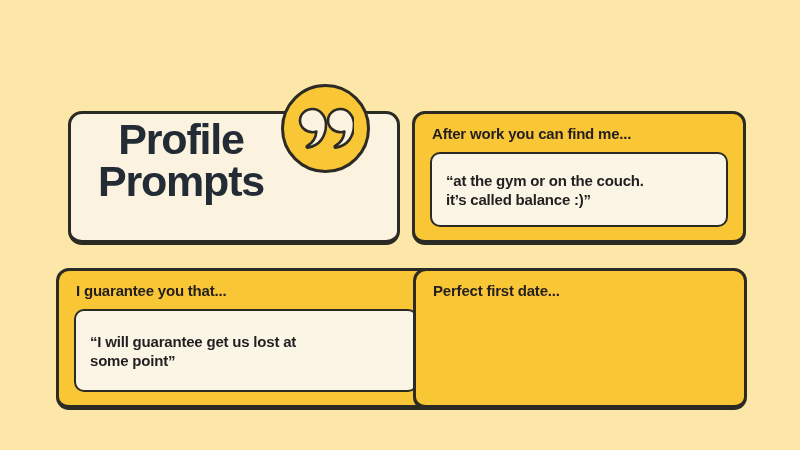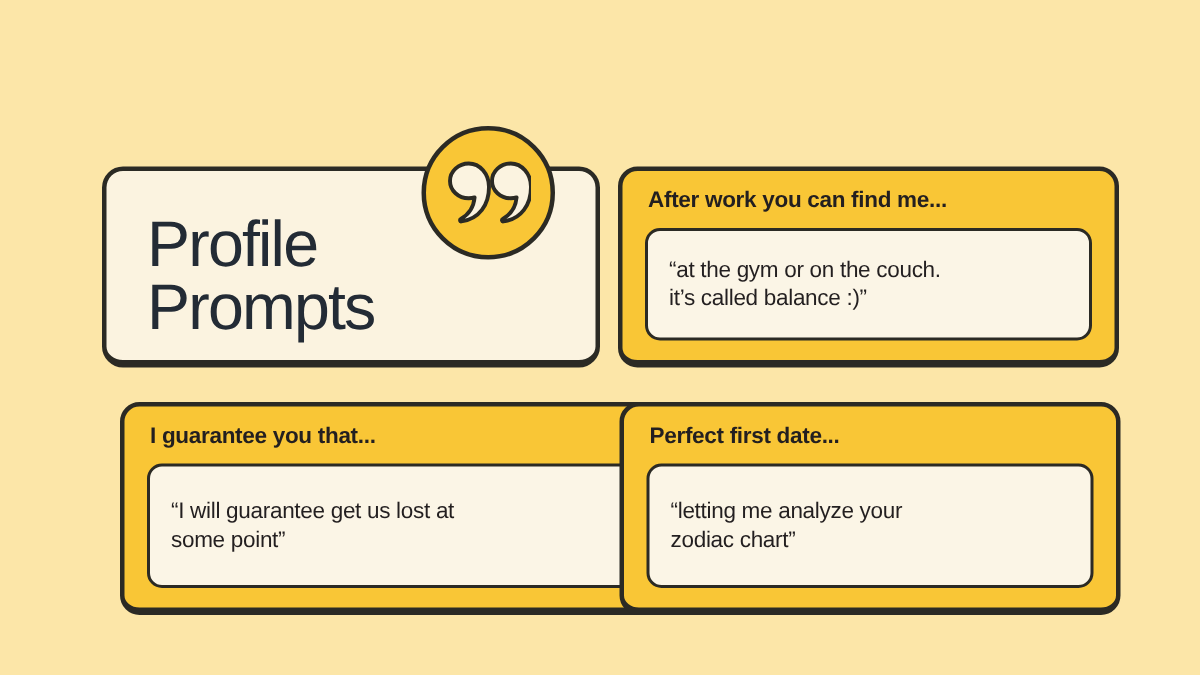--- a/index.html
+++ b/index.html
@@ -37,14 +37,15 @@
   .title-text {
     position: absolute;
     left: 27px;
-    top: 28px;
+    top: 4px;
     font-size: 43px;
-    font-weight: normal;
+    font-weight: bold;
     line-height: 0.98;
     color: #232B35;
     letter-spacing: -1.2px;
     white-space: pre-line;
     margin: 0;
+    text-align: center;
   }
 
   

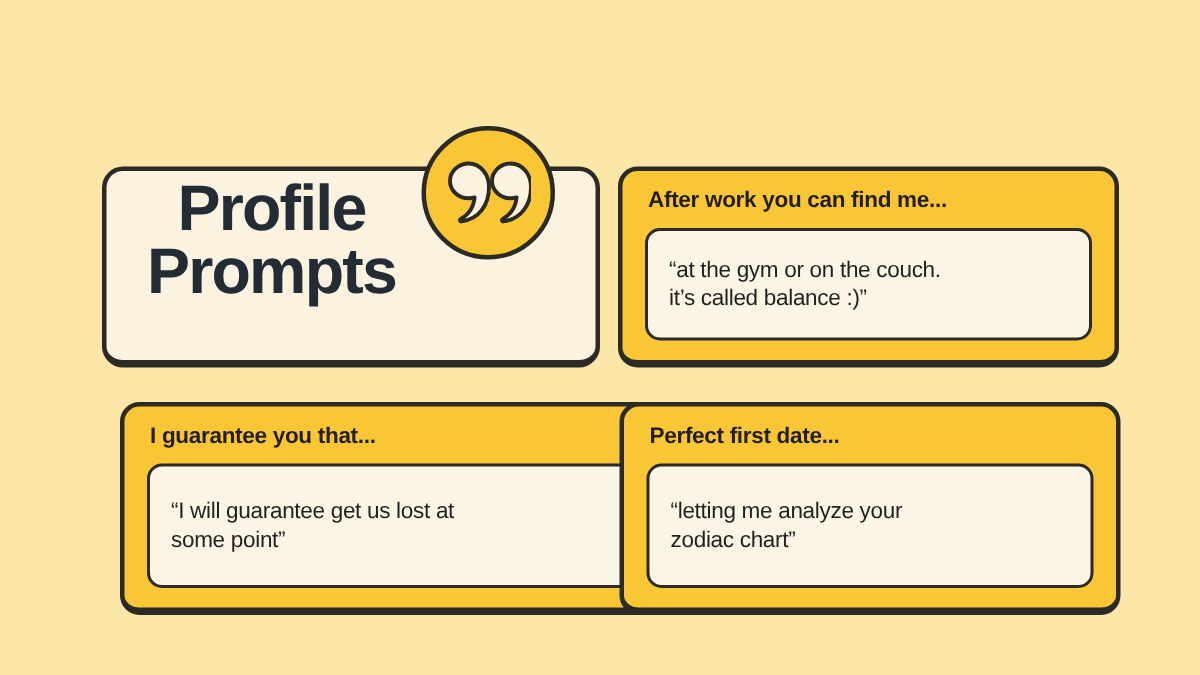--- a/index.html
+++ b/index.html
@@ -114,7 +114,7 @@
     top: 50%;
     transform: translateY(-50%);
     font-size: 15px;
-    font-weight: normal;
+    font-weight: bold;
     line-height: 1.3;
     color: #231F20;
     letter-spacing: -0.2px;

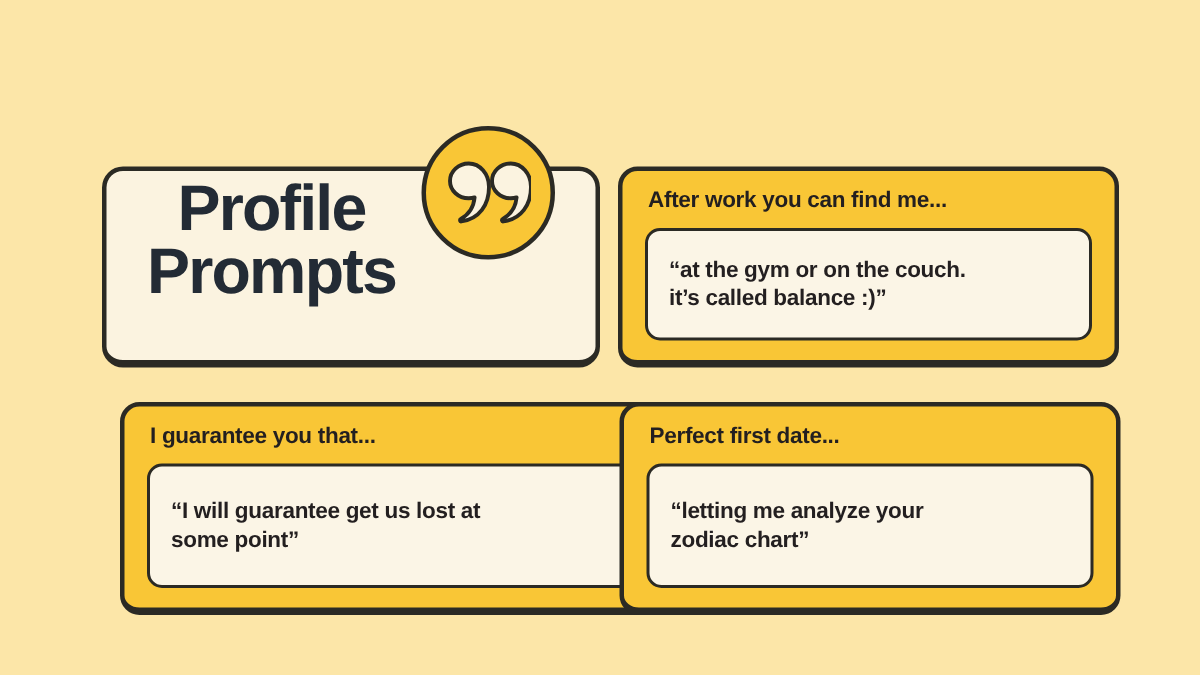--- a/index.html
+++ b/index.html
@@ -81,7 +81,7 @@
     z-index: 2;
   }
   .card-tr { left: 412px; top: 111px;  width: 334px; height: 134px; }
-  .card-bl { left: 80px;  top: 268px;  width: 380px; height: 142px; }
+  .card-bl { left: 56px;  top: 268px;  width: 380px; height: 142px; }
   .card-br { left: 413px; top: 268px;  width: 334px; height: 142px; }
 
   .prompt-label {

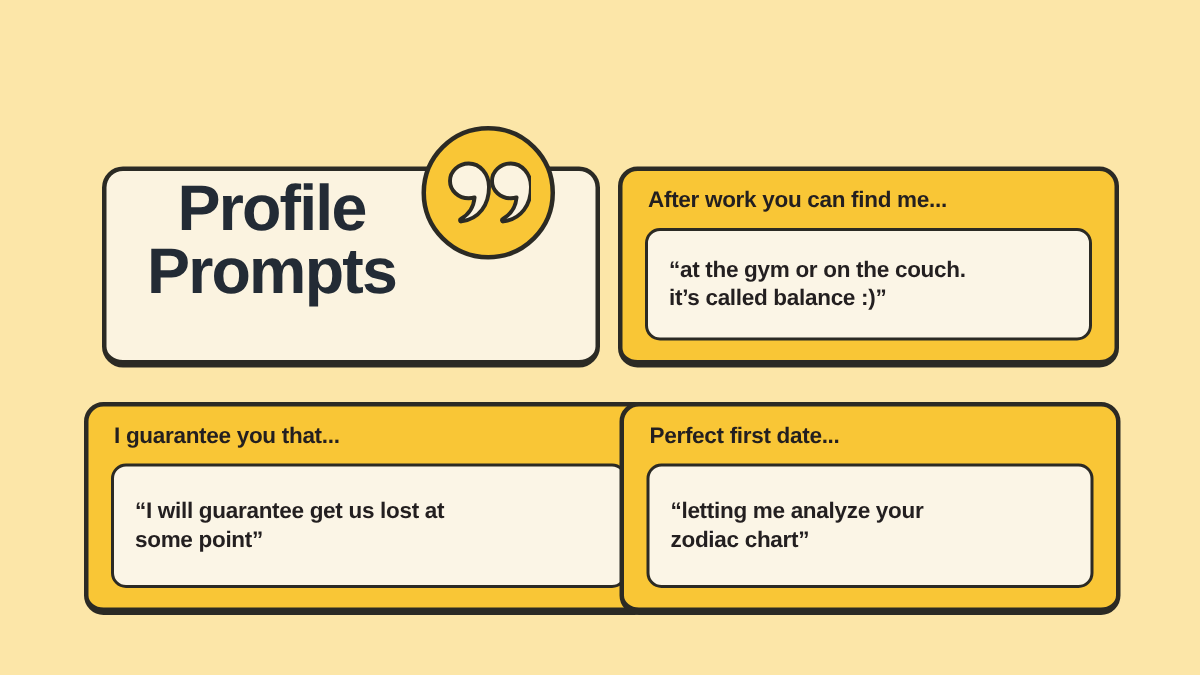--- a/index.html
+++ b/index.html
@@ -157,10 +157,6 @@
 
   <div class="prompt-card card-br">
     <p class="prompt-label">Perfect first date...</p>
-    <div class="answer-box">
-      <p class="answer-text">“letting me analyze your
-zodiac chart”</p>
-    </div>
   </div>
 
 </div>

